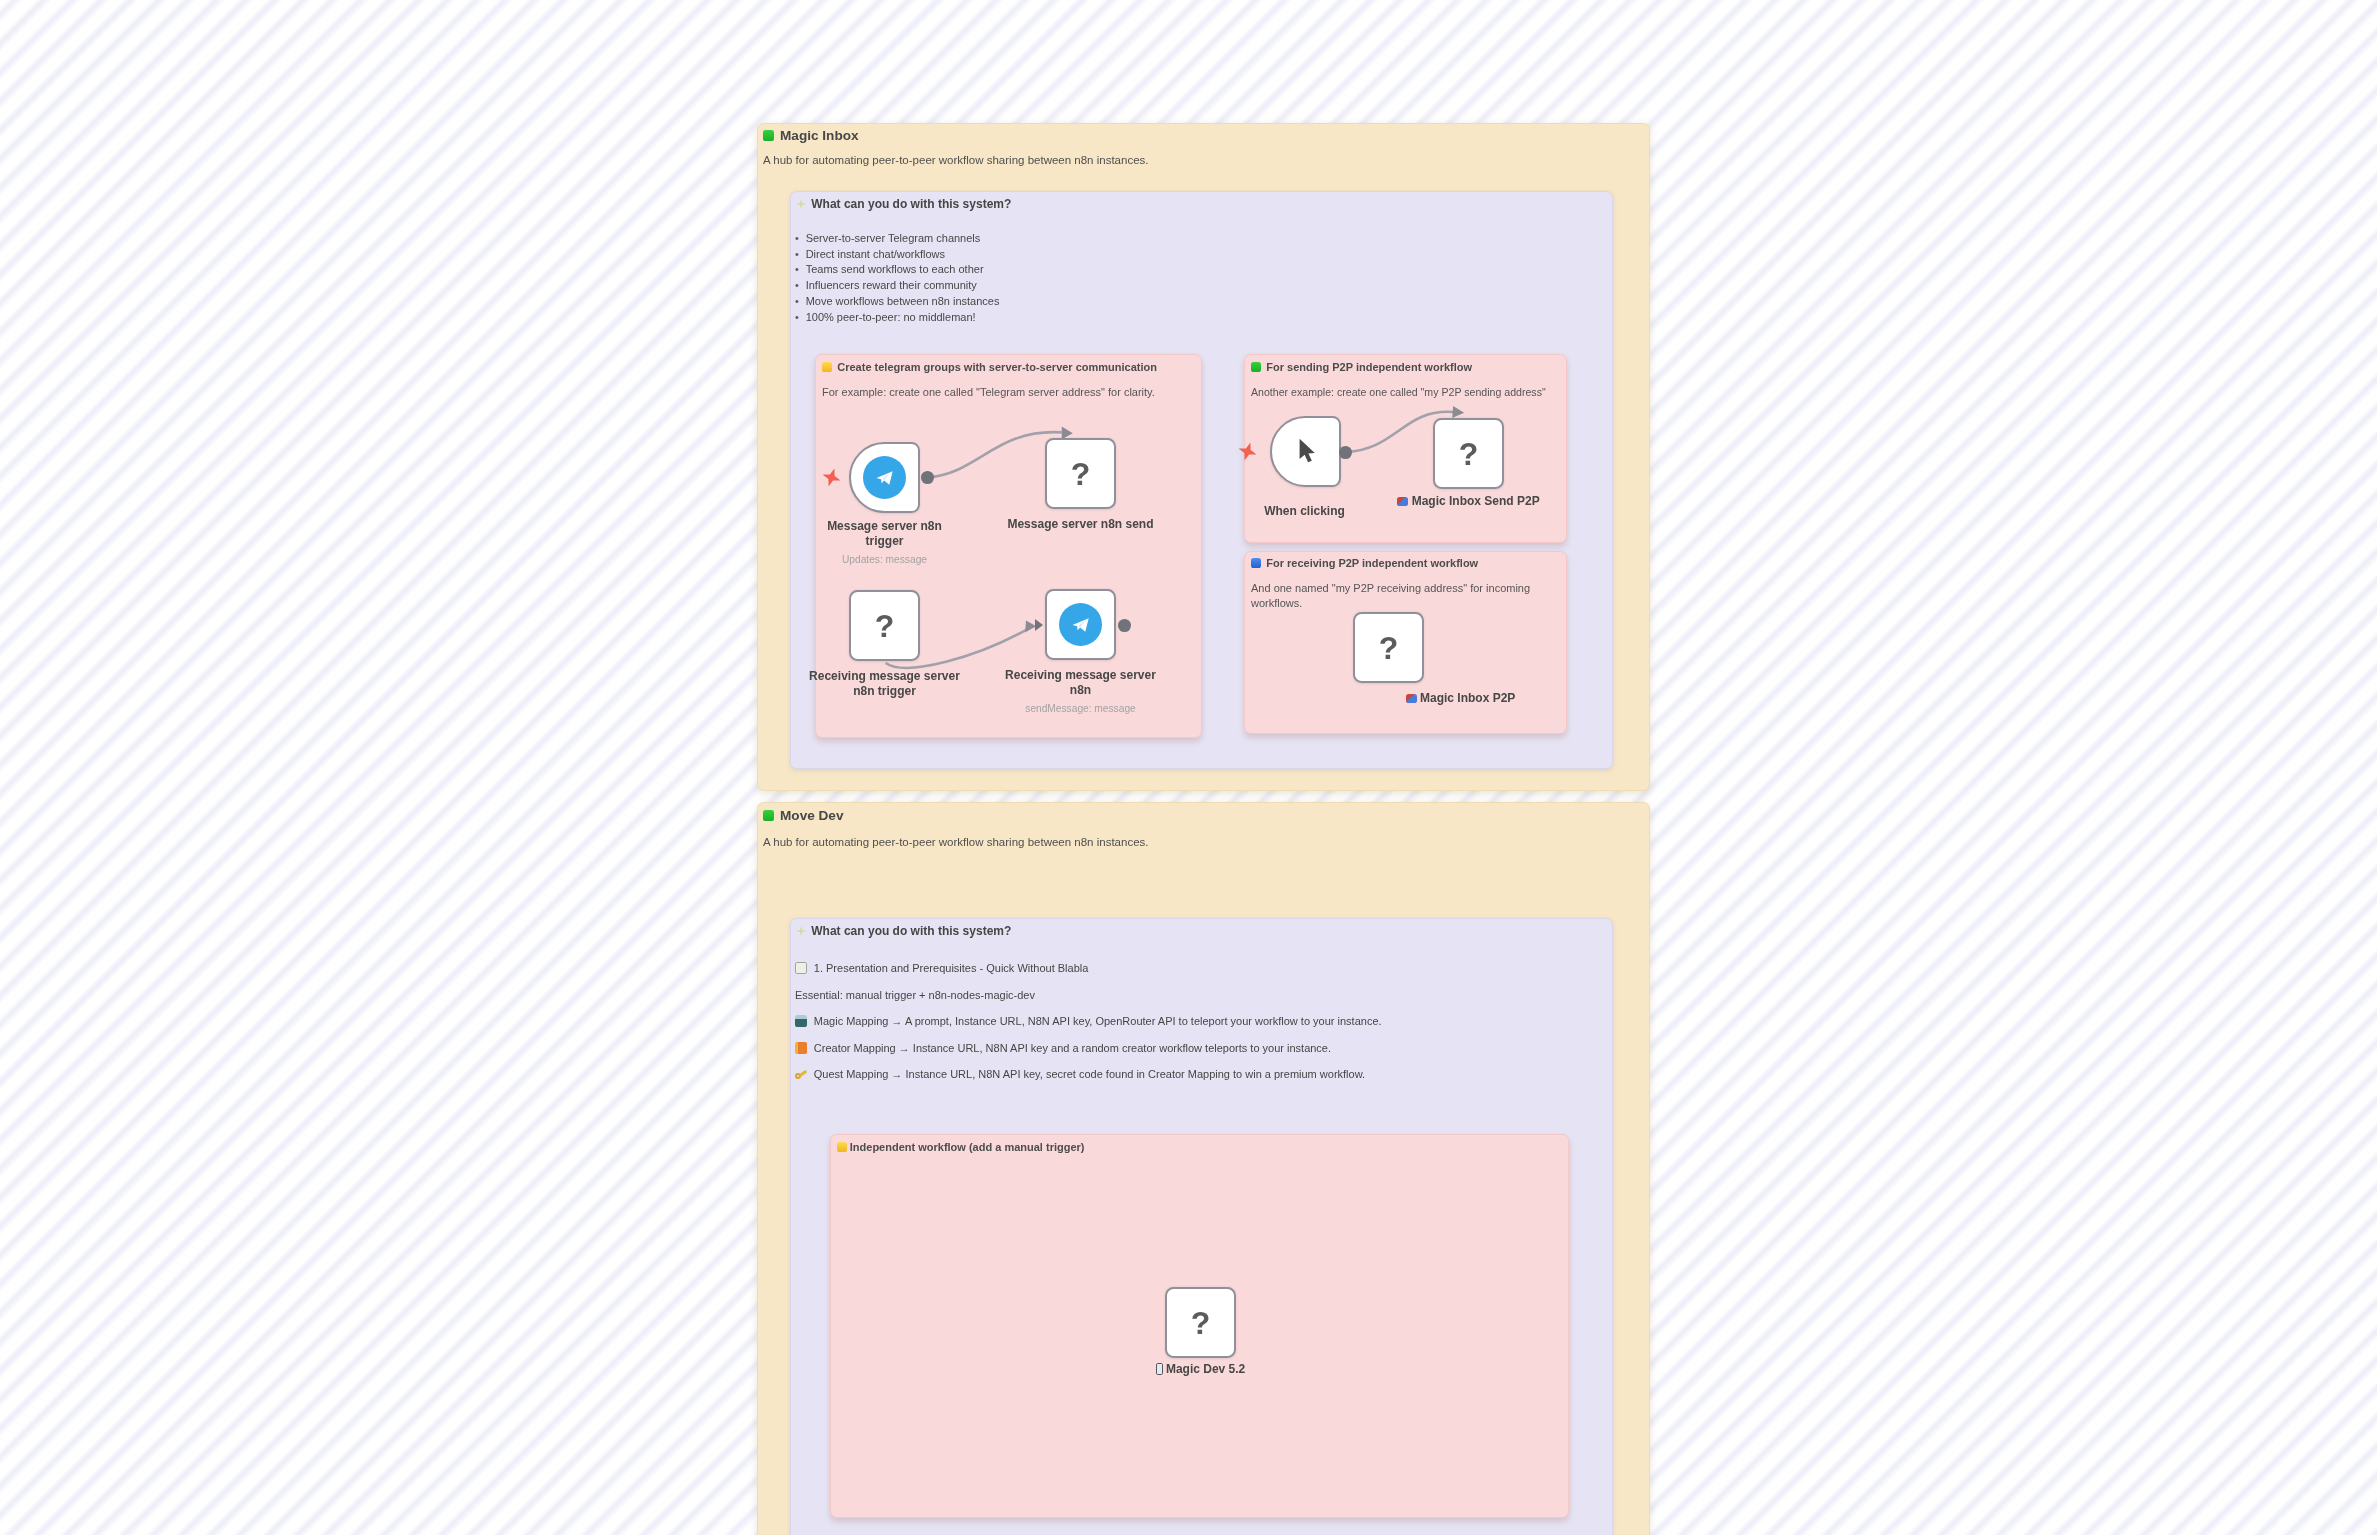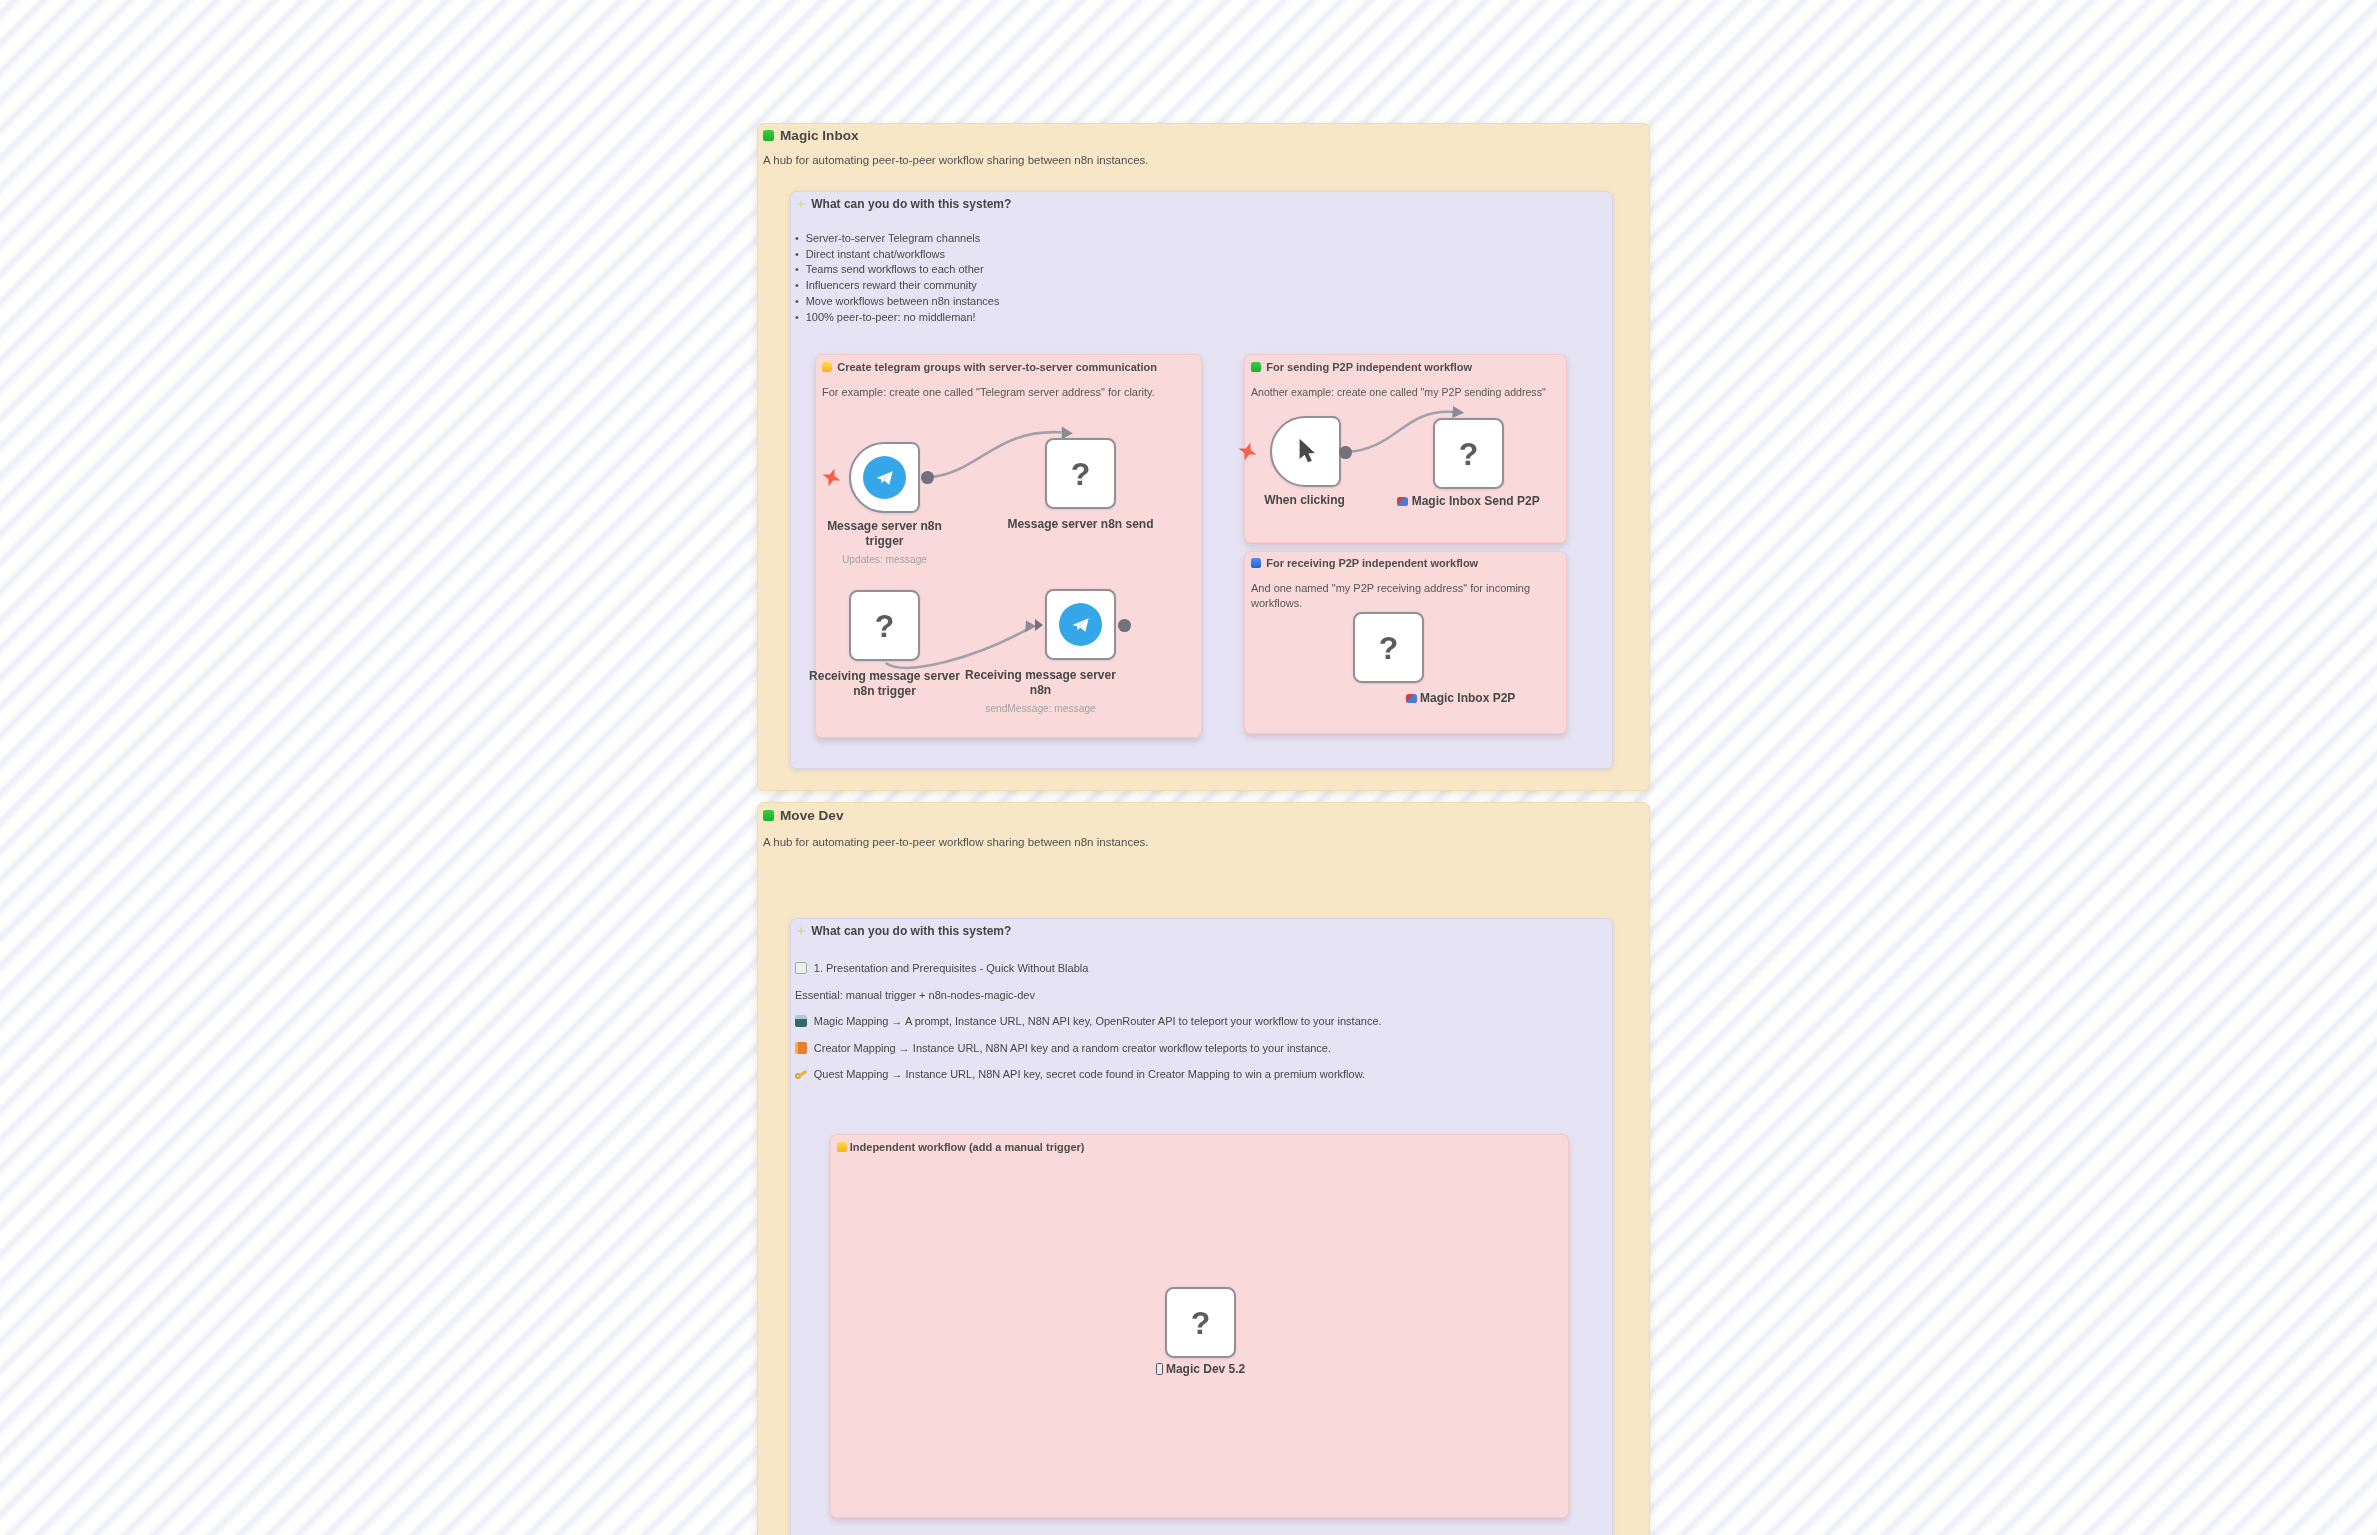--- a/index.html
+++ b/index.html
@@ -231,7 +231,7 @@
     </span>
   </div>
   <span class="port-dot" style="left:1339px;top:446px"></span>
-  <div class="node-label" style="left:1228px;top:493px">
+  <div class="node-label" style="left:1228px;top:504px">
     <span>When clicking</span>
   </div>
 

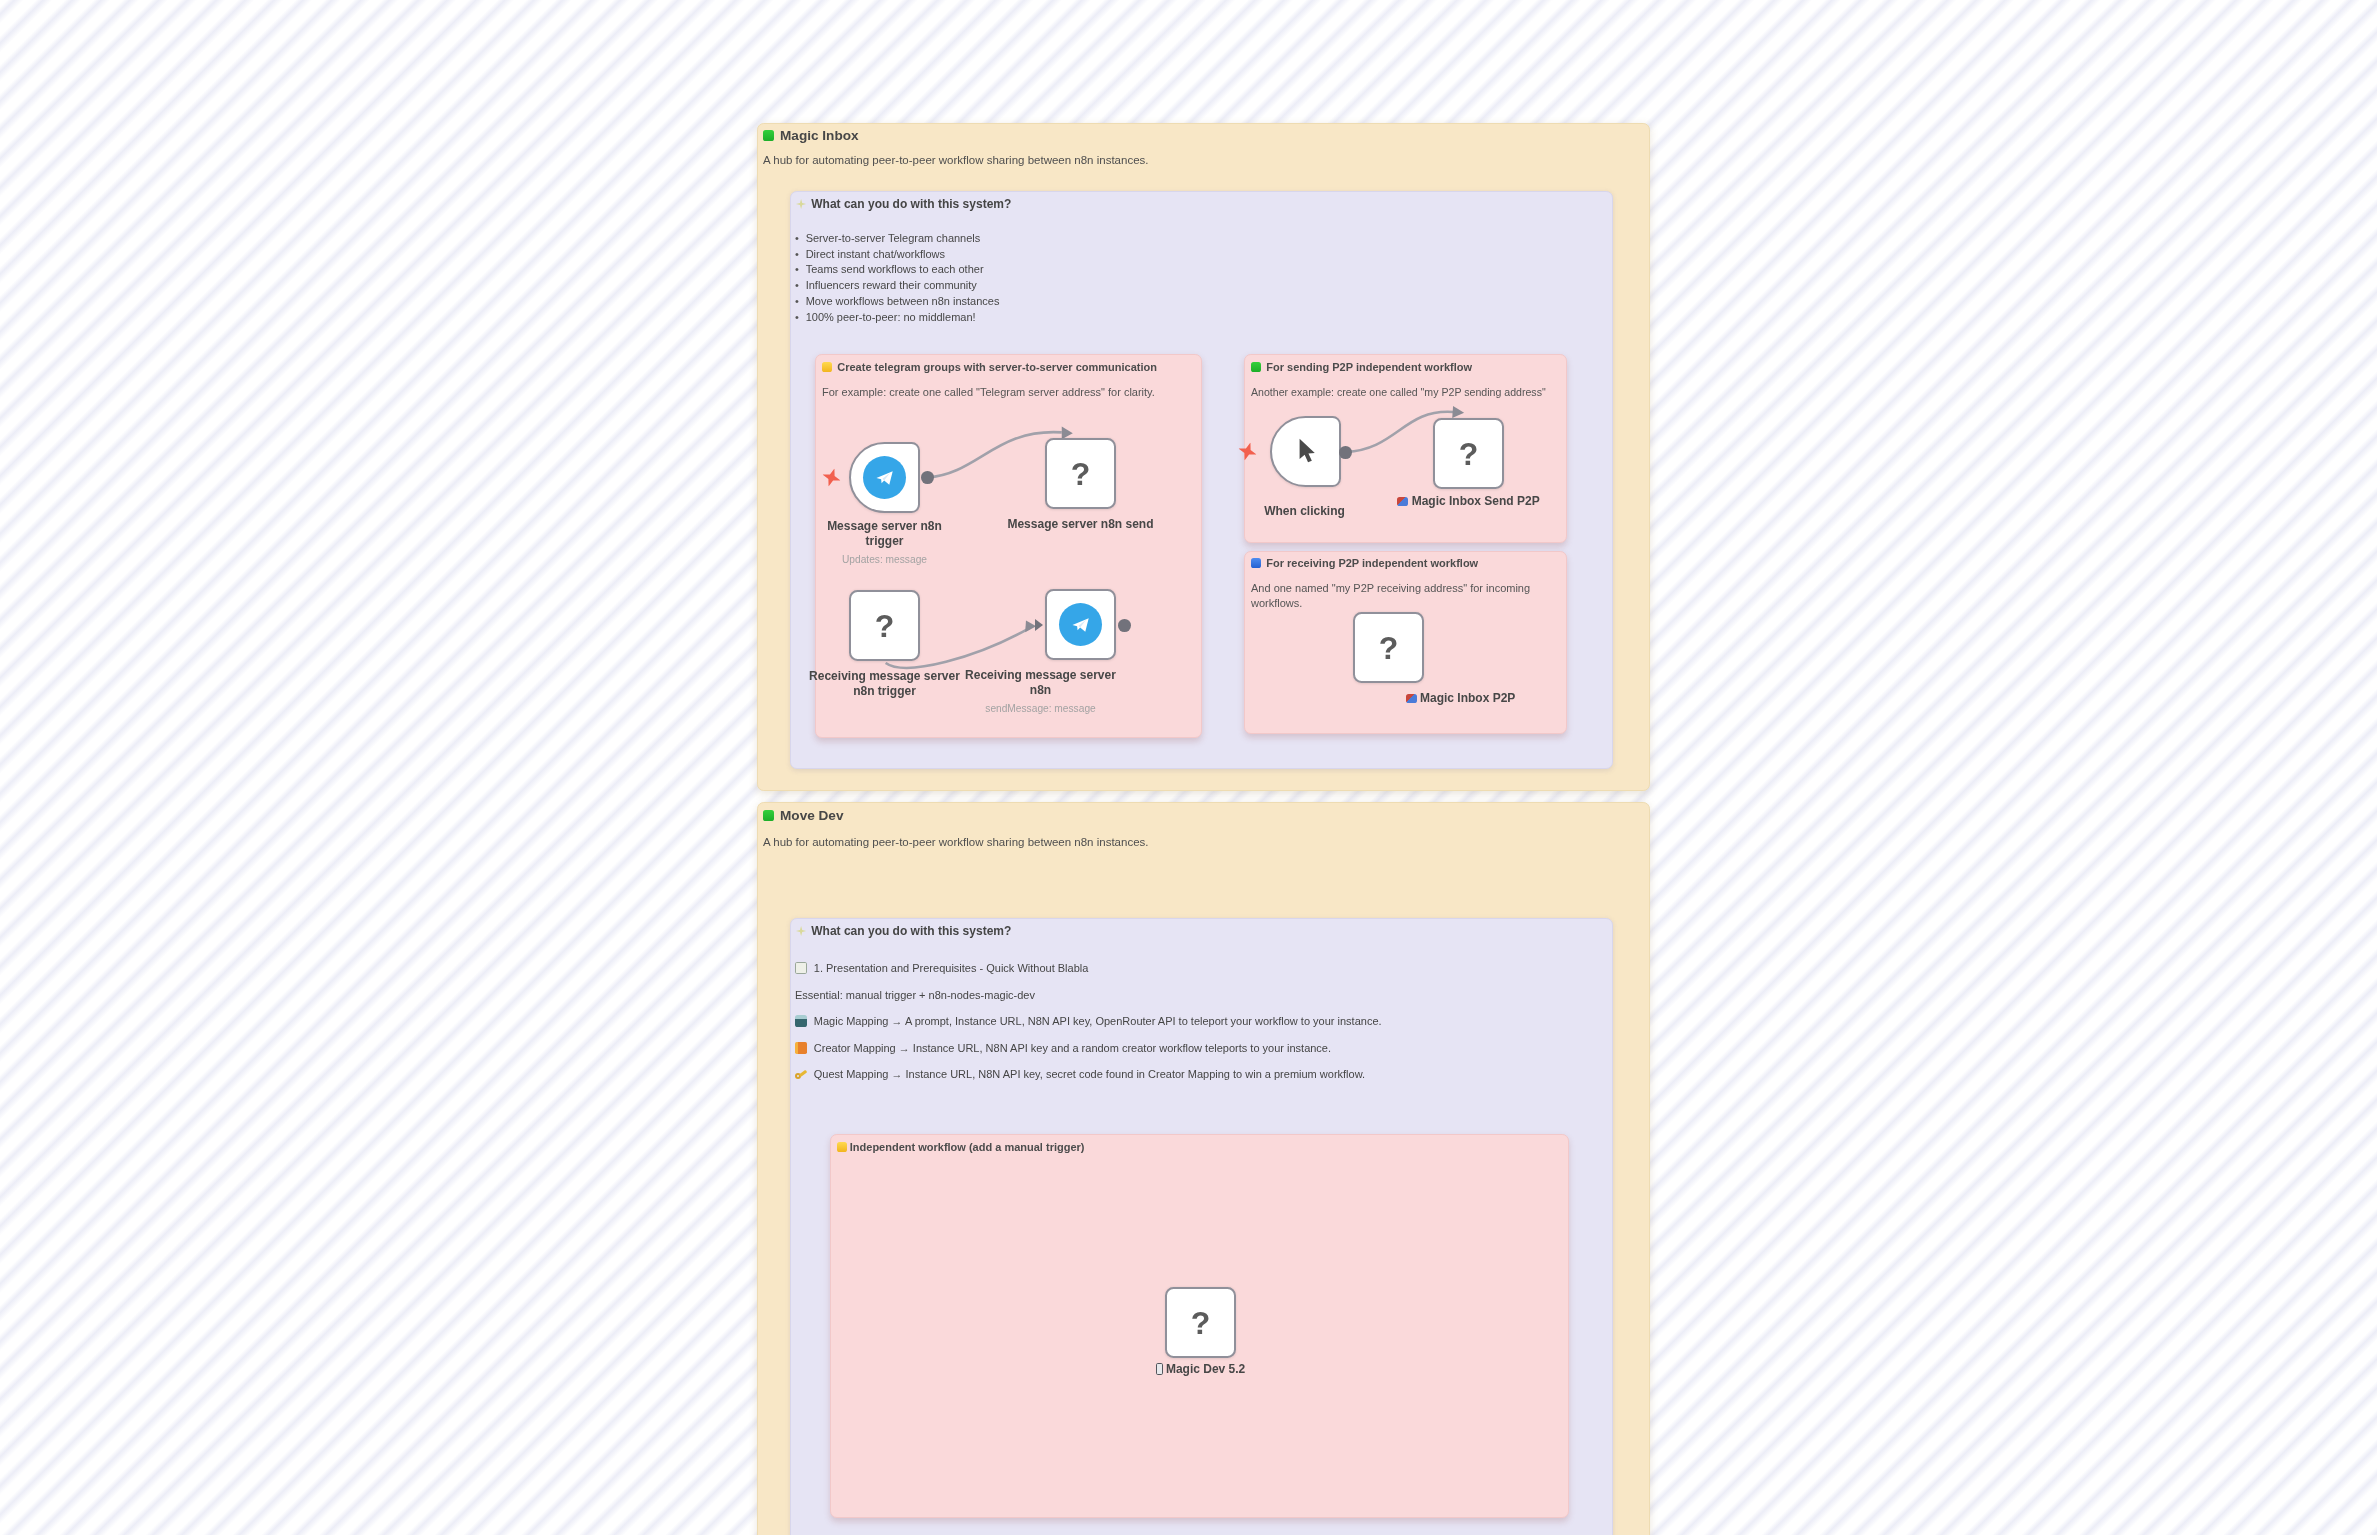--- a/index.html
+++ b/index.html
@@ -217,7 +217,7 @@
     </span>
   </div>
   <span class="port-dot" style="left:1118px;top:619px"></span>
-  <div class="node-label" style="left:964px;top:668px">
+  <div class="node-label" style="left:1004px;top:668px">
     <span>Receiving message server n8n</span>
     <div class="node-sublabel">sendMessage: message</div>
   </div>

